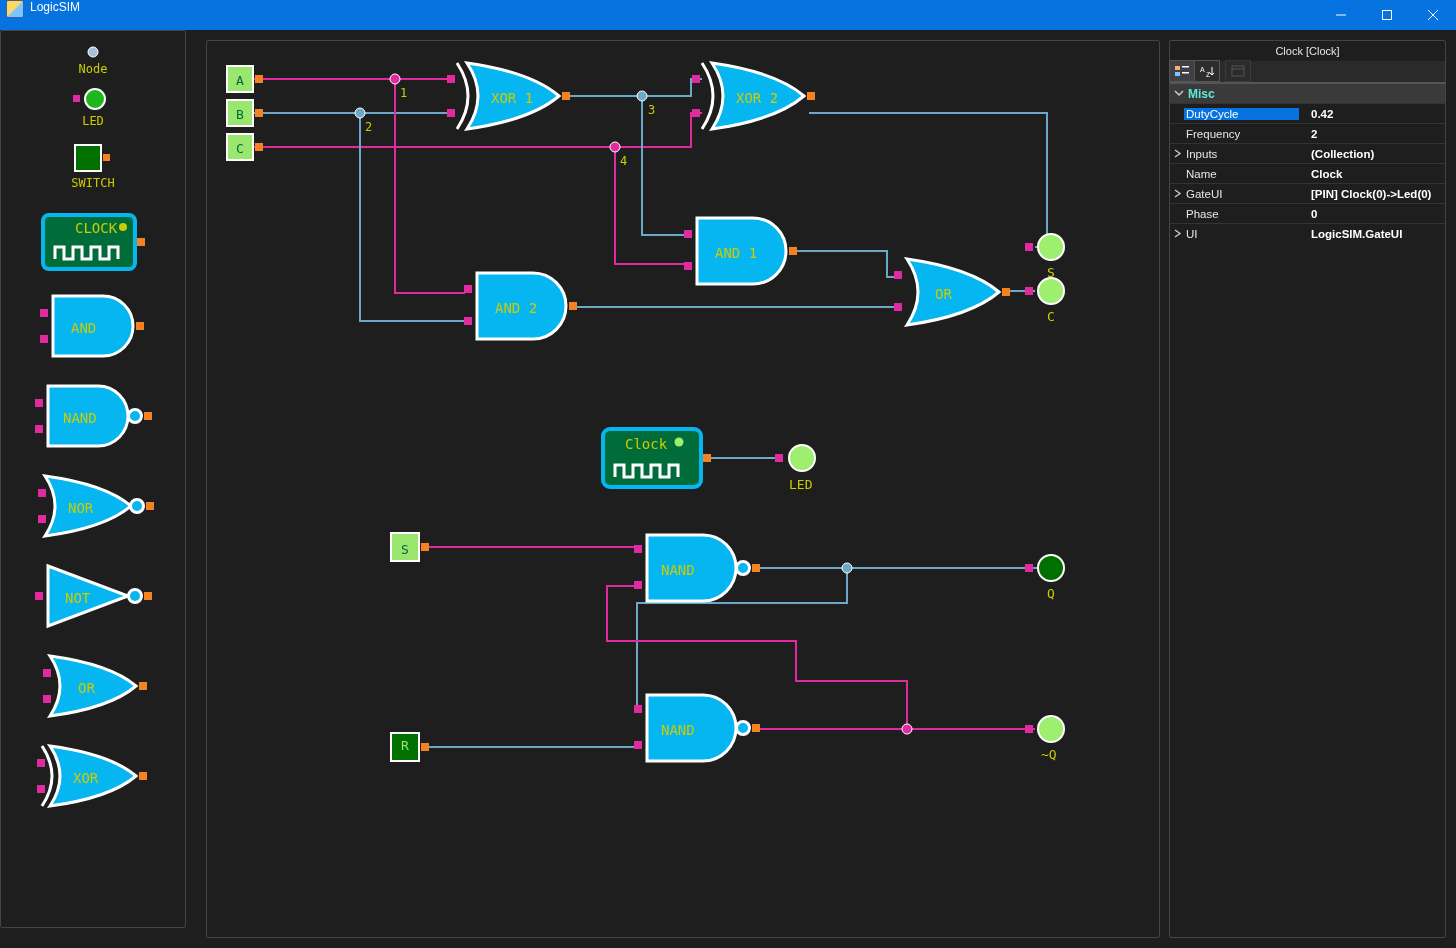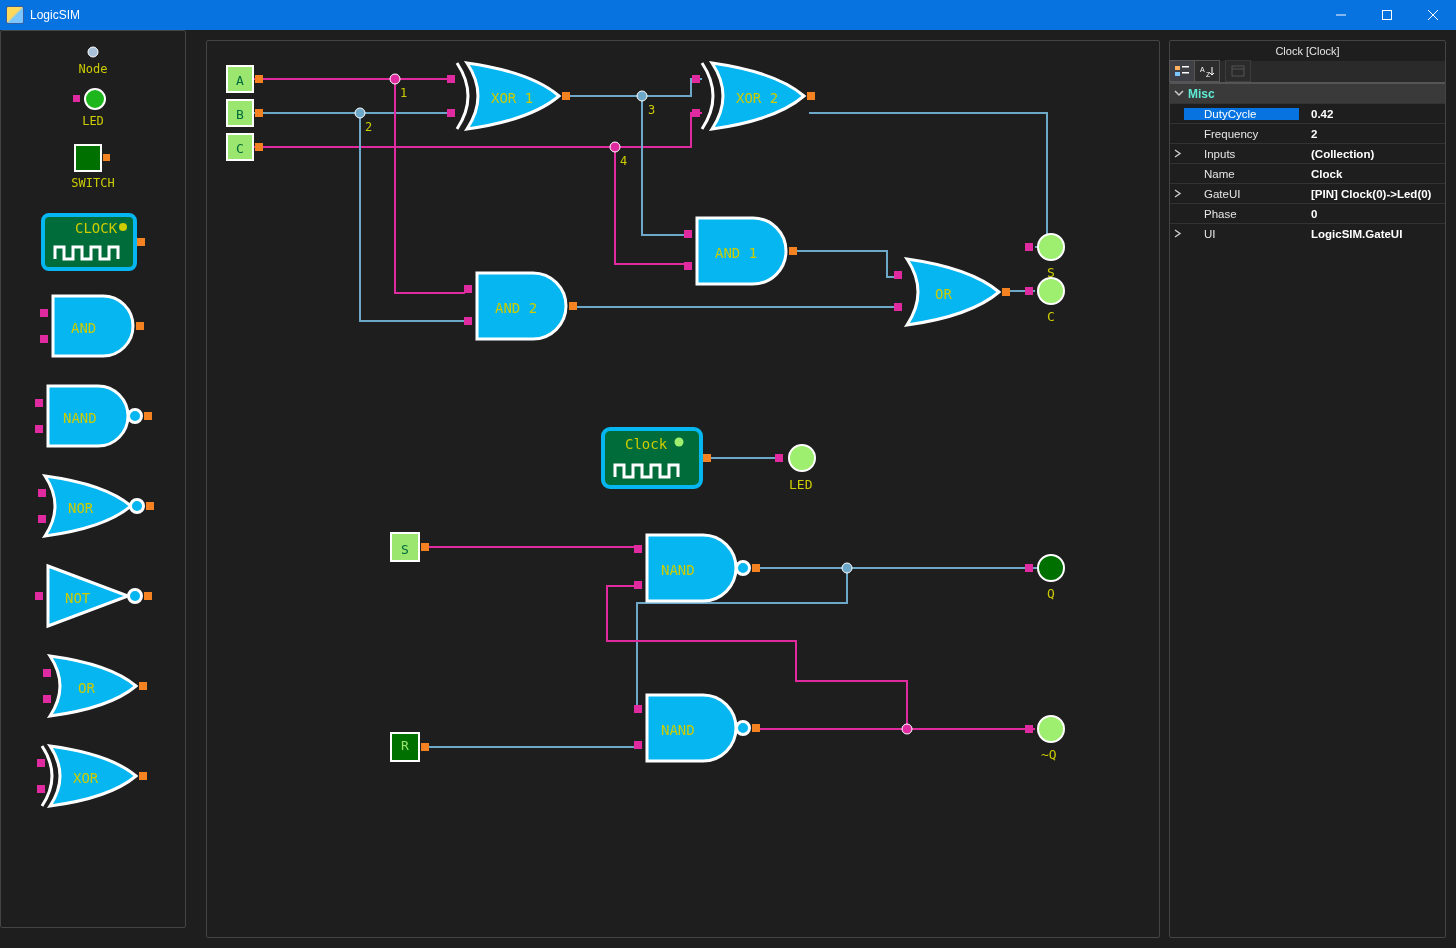--- a/index.html
+++ b/index.html
@@ -21,7 +21,7 @@
   *{box-sizing:border-box;}
   body{margin:0;font-family:"Segoe UI",Arial,sans-serif;font-size:12px;background:#000;color:#ccc;overflow:hidden;width:1456px;height:948px;position:relative;}
   
-  .titlebar{height:30px;background:var(--titlebar);display:flex;align-items:center;color:#fff;font-size:12px;}
+  .titlebar{height:30px;background:var(--titlebar);display:flex;align-items:flex-start;color:#fff;font-size:12px;}
   .titlebar .ticon{width:18px;height:18px;margin:0 6px;display:inline-flex;align-items:center;justify-content:center;background:linear-gradient(135deg,#ffd95c 45%,#7cc6ff 55%);border:1px solid #3a5fa0;border-radius:2px;}
   .titlebar .ttl{flex:0 0 auto;}
   .titlebar .spacer{flex:1;}

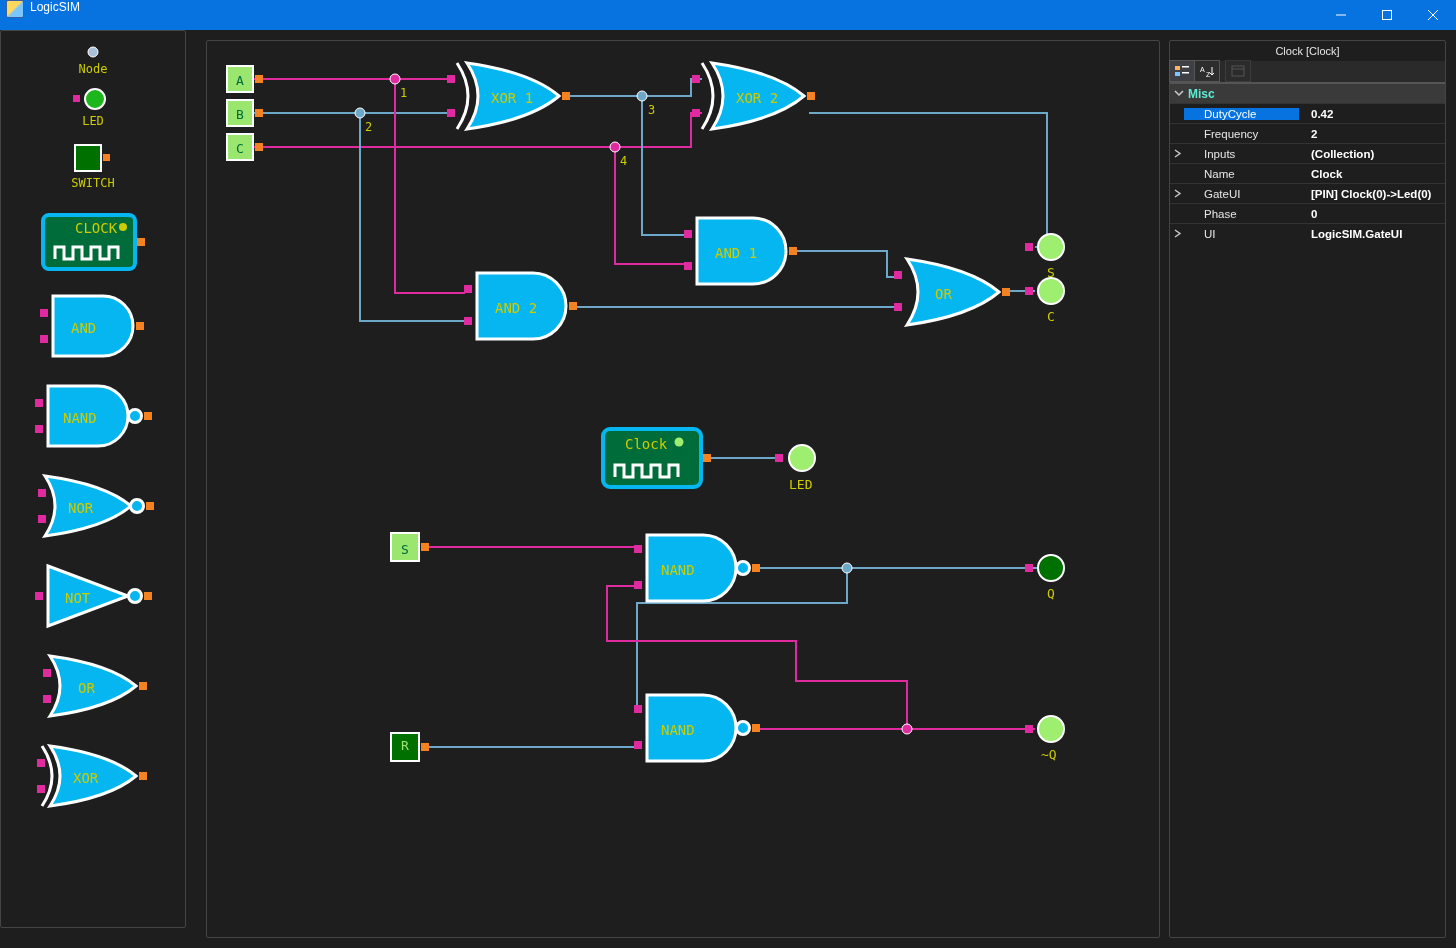--- a/index.html
+++ b/index.html
@@ -50,7 +50,7 @@
   .prop-cat .exp-ic{width:14px;display:inline-block;color:#ccc;}
   .prop-row{display:flex;height:20px;align-items:center;border-top:1px solid #333;font-size:11.5px;}
   .prop-row .exp-ic{width:14px;display:inline-block;text-align:center;color:#ccc;}
-  .prop-name{width:115px;padding-left:20px;color:#e6e6e6;}
+  .prop-name{width:115px;padding-left:2px;color:#e6e6e6;}
   .prop-val{flex:1;color:#fff;font-weight:bold;padding-left:12px;}
   .prop-row.sel .prop-name{background:#0673e0;color:#fff;}
 </style>

